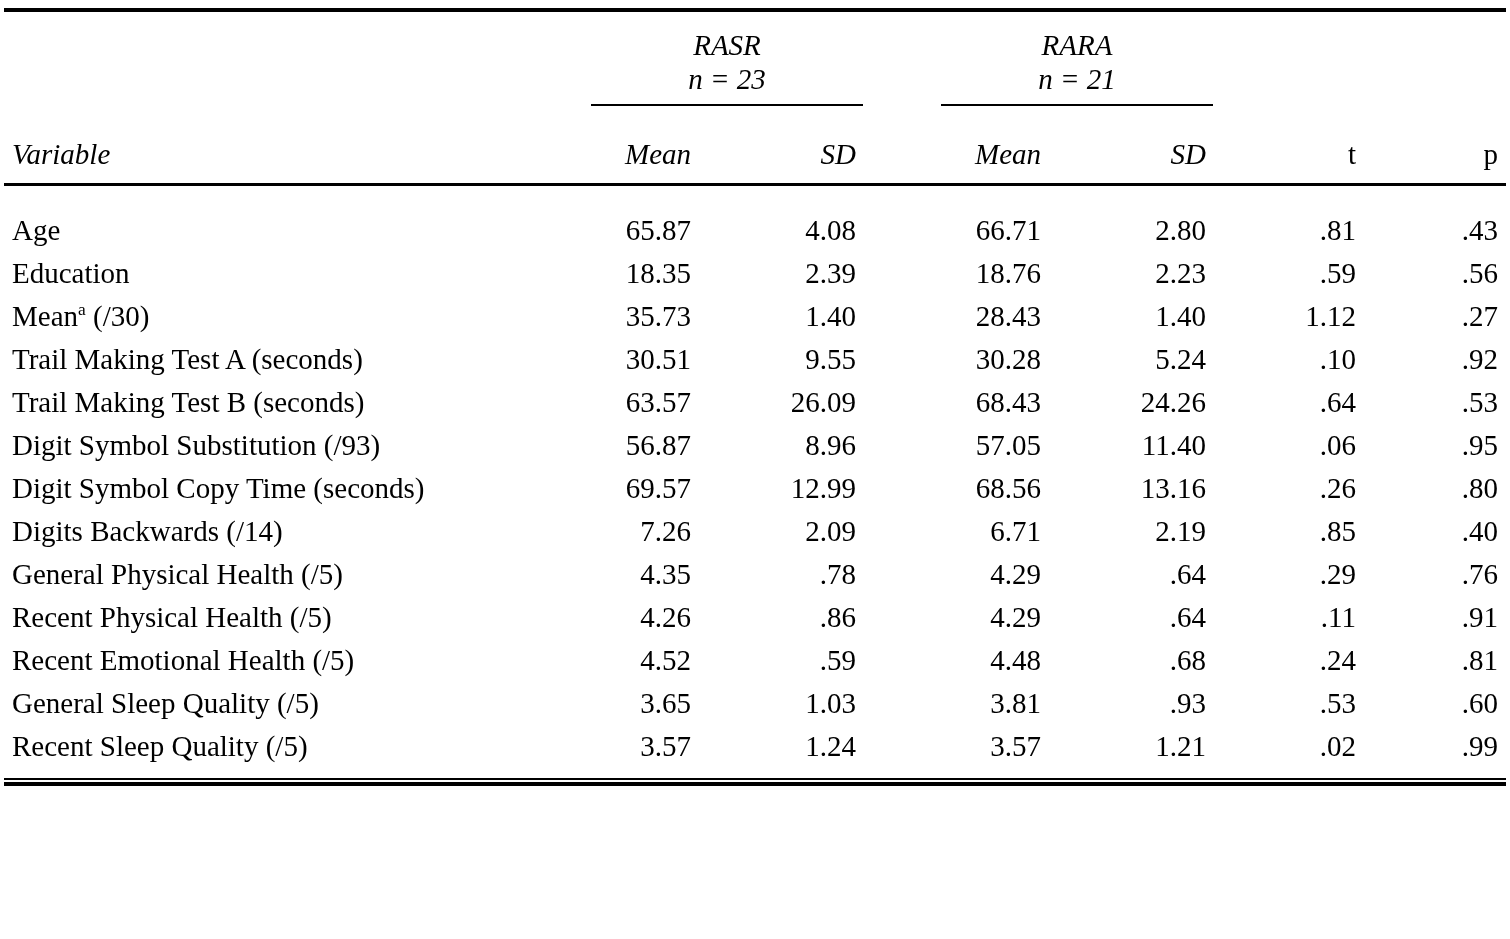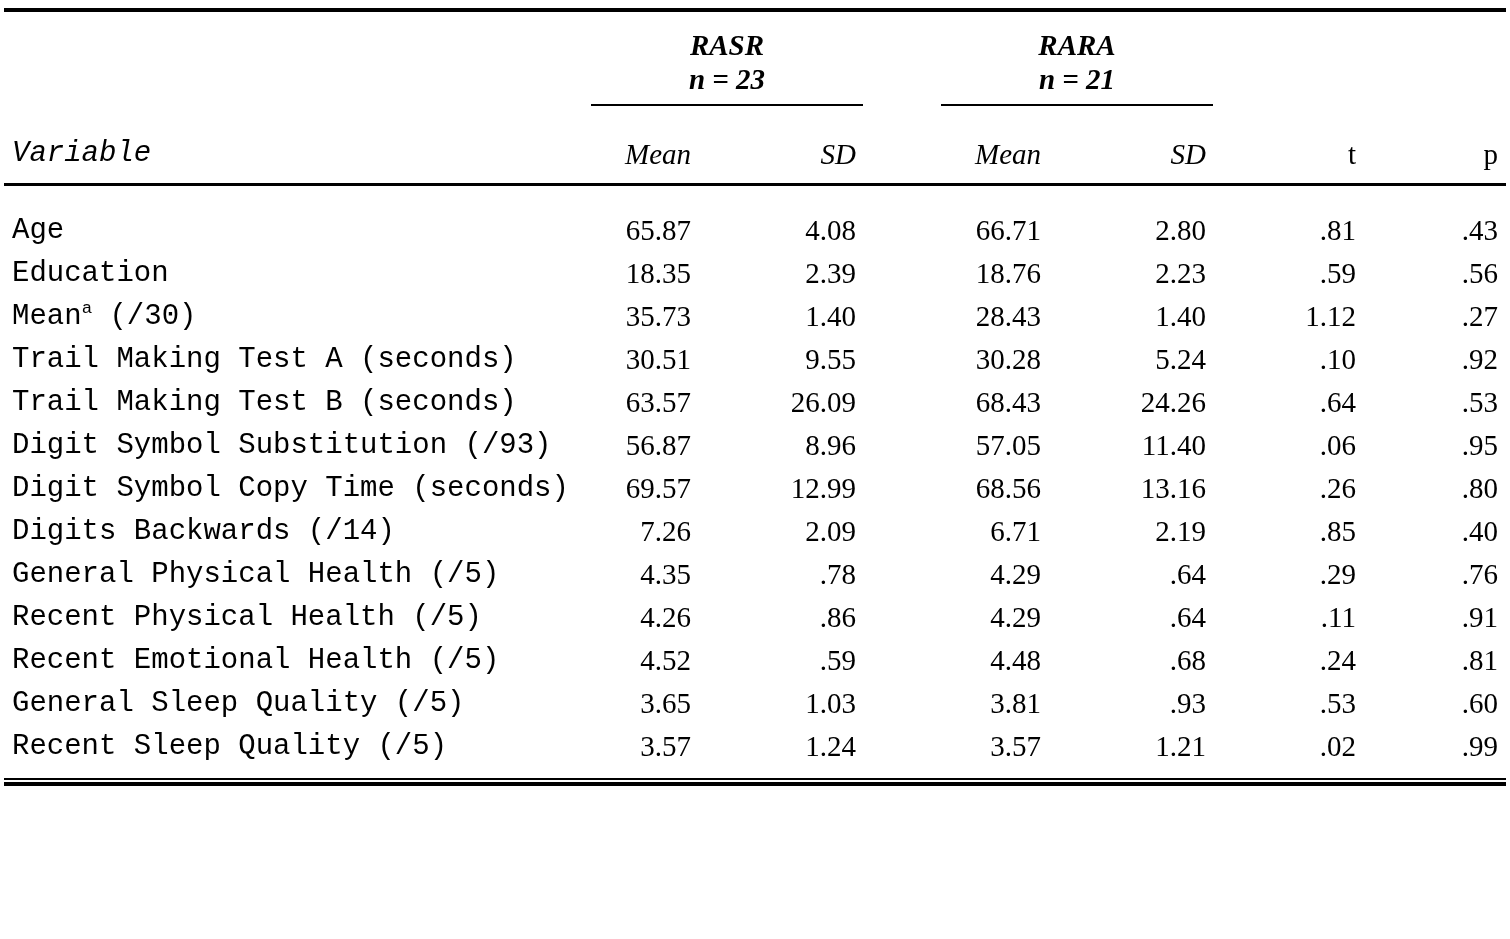--- a/index.html
+++ b/index.html
@@ -26,7 +26,6 @@
     text-align: center;
     border-bottom: 2px solid #000;
     padding-bottom: 8px;
-    font-weight: bold;
   }
   .group-name, .group-n { font-style: italic; font-size: 29px; line-height: 34px; white-space: nowrap; }
   

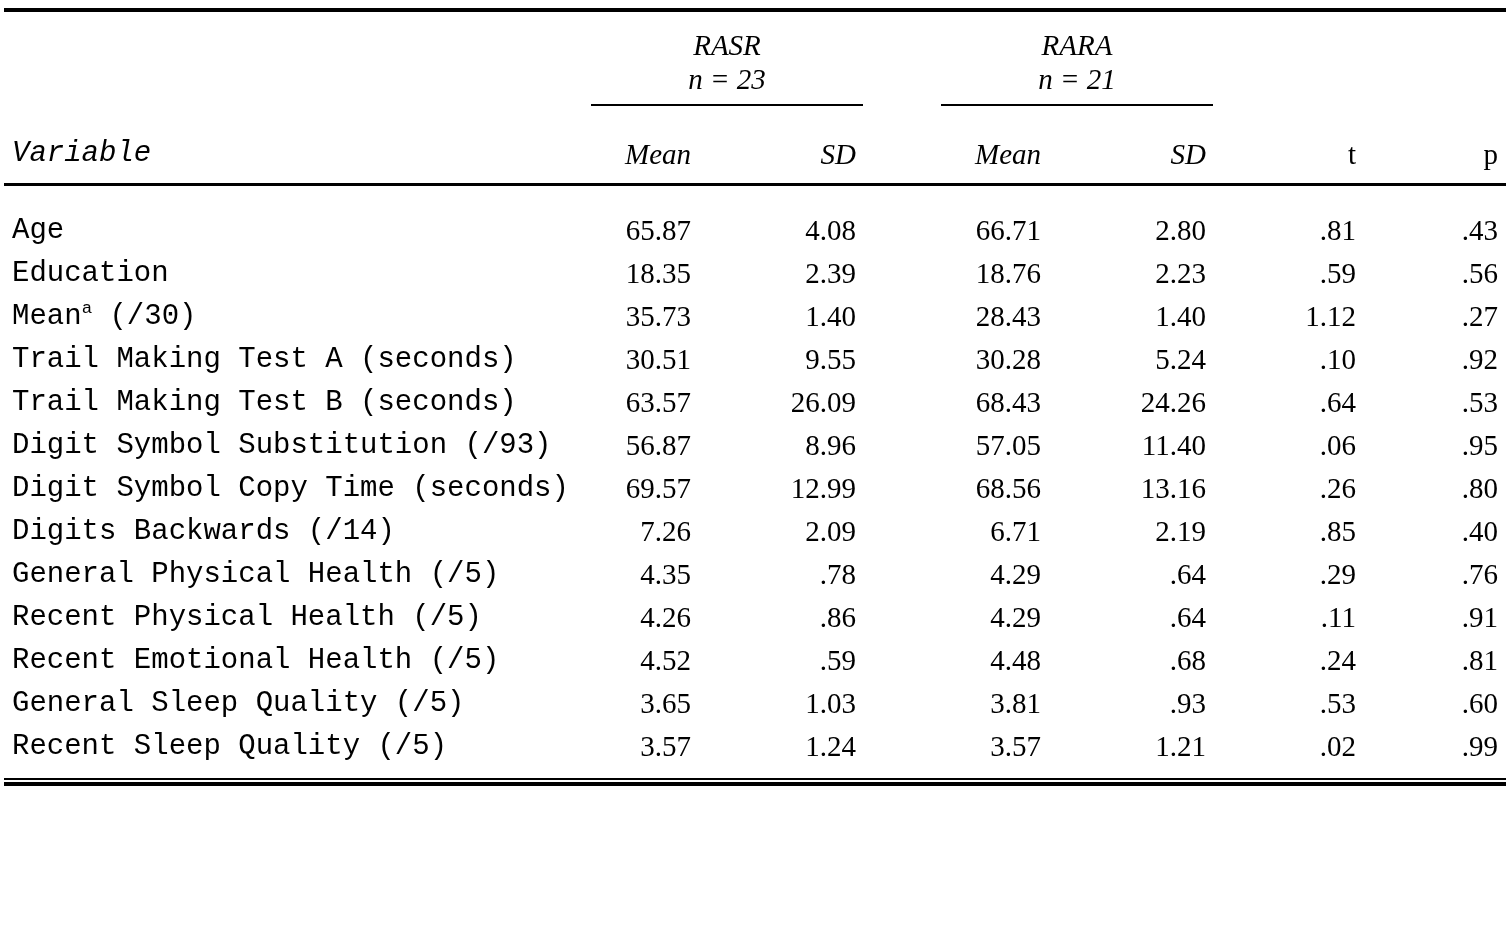--- a/index.html
+++ b/index.html
@@ -38,7 +38,7 @@
     line-height: 34px;
   }
   .ital { font-style: italic; }
-  .var { text-align: left; padding-left: 8px; font-family: Liberation Mono, monospace; }
+  .var { text-align: left; padding-left: 8px; }
   .num { text-align: right; padding-right: 8px; }
   tbody td { font-size: 29px; line-height: 41px; white-space: nowrap; }
   tbody tr:first-child td { padding-top: 24px; }

